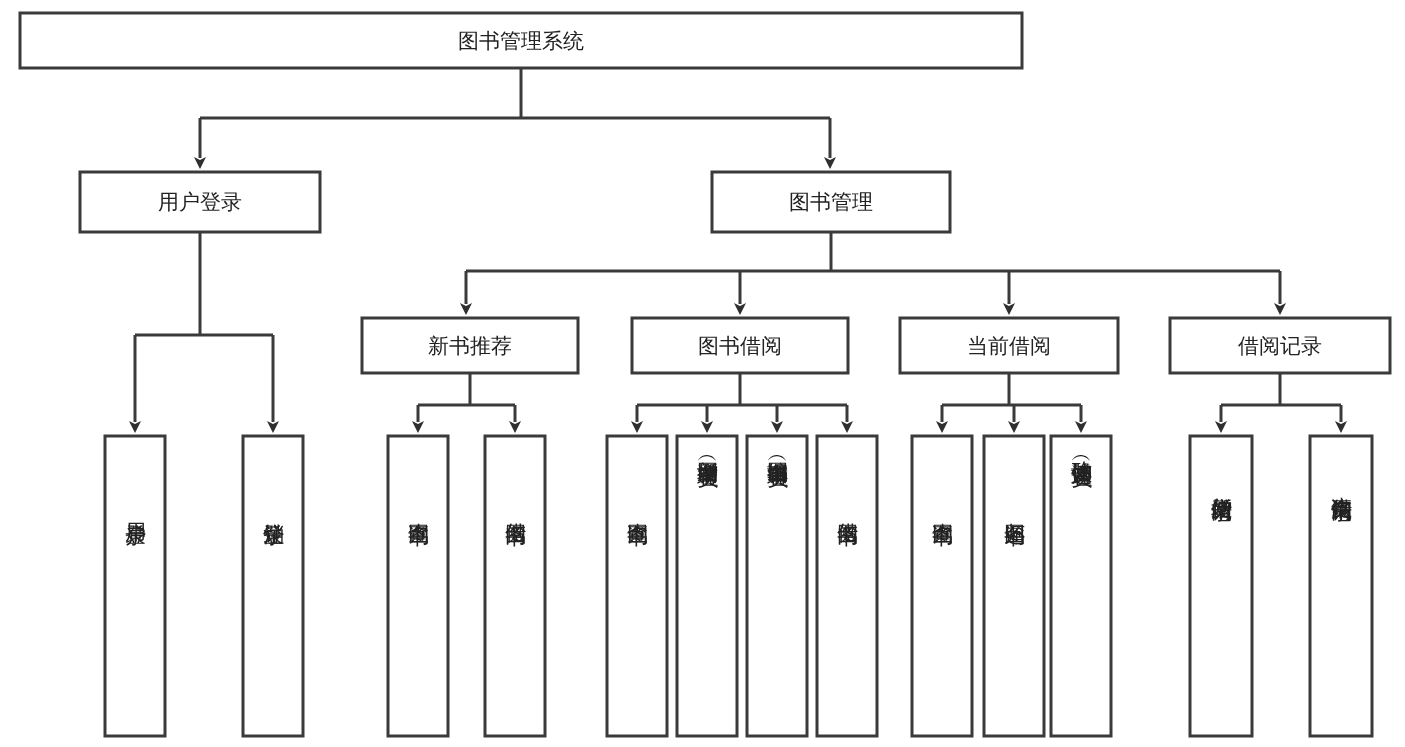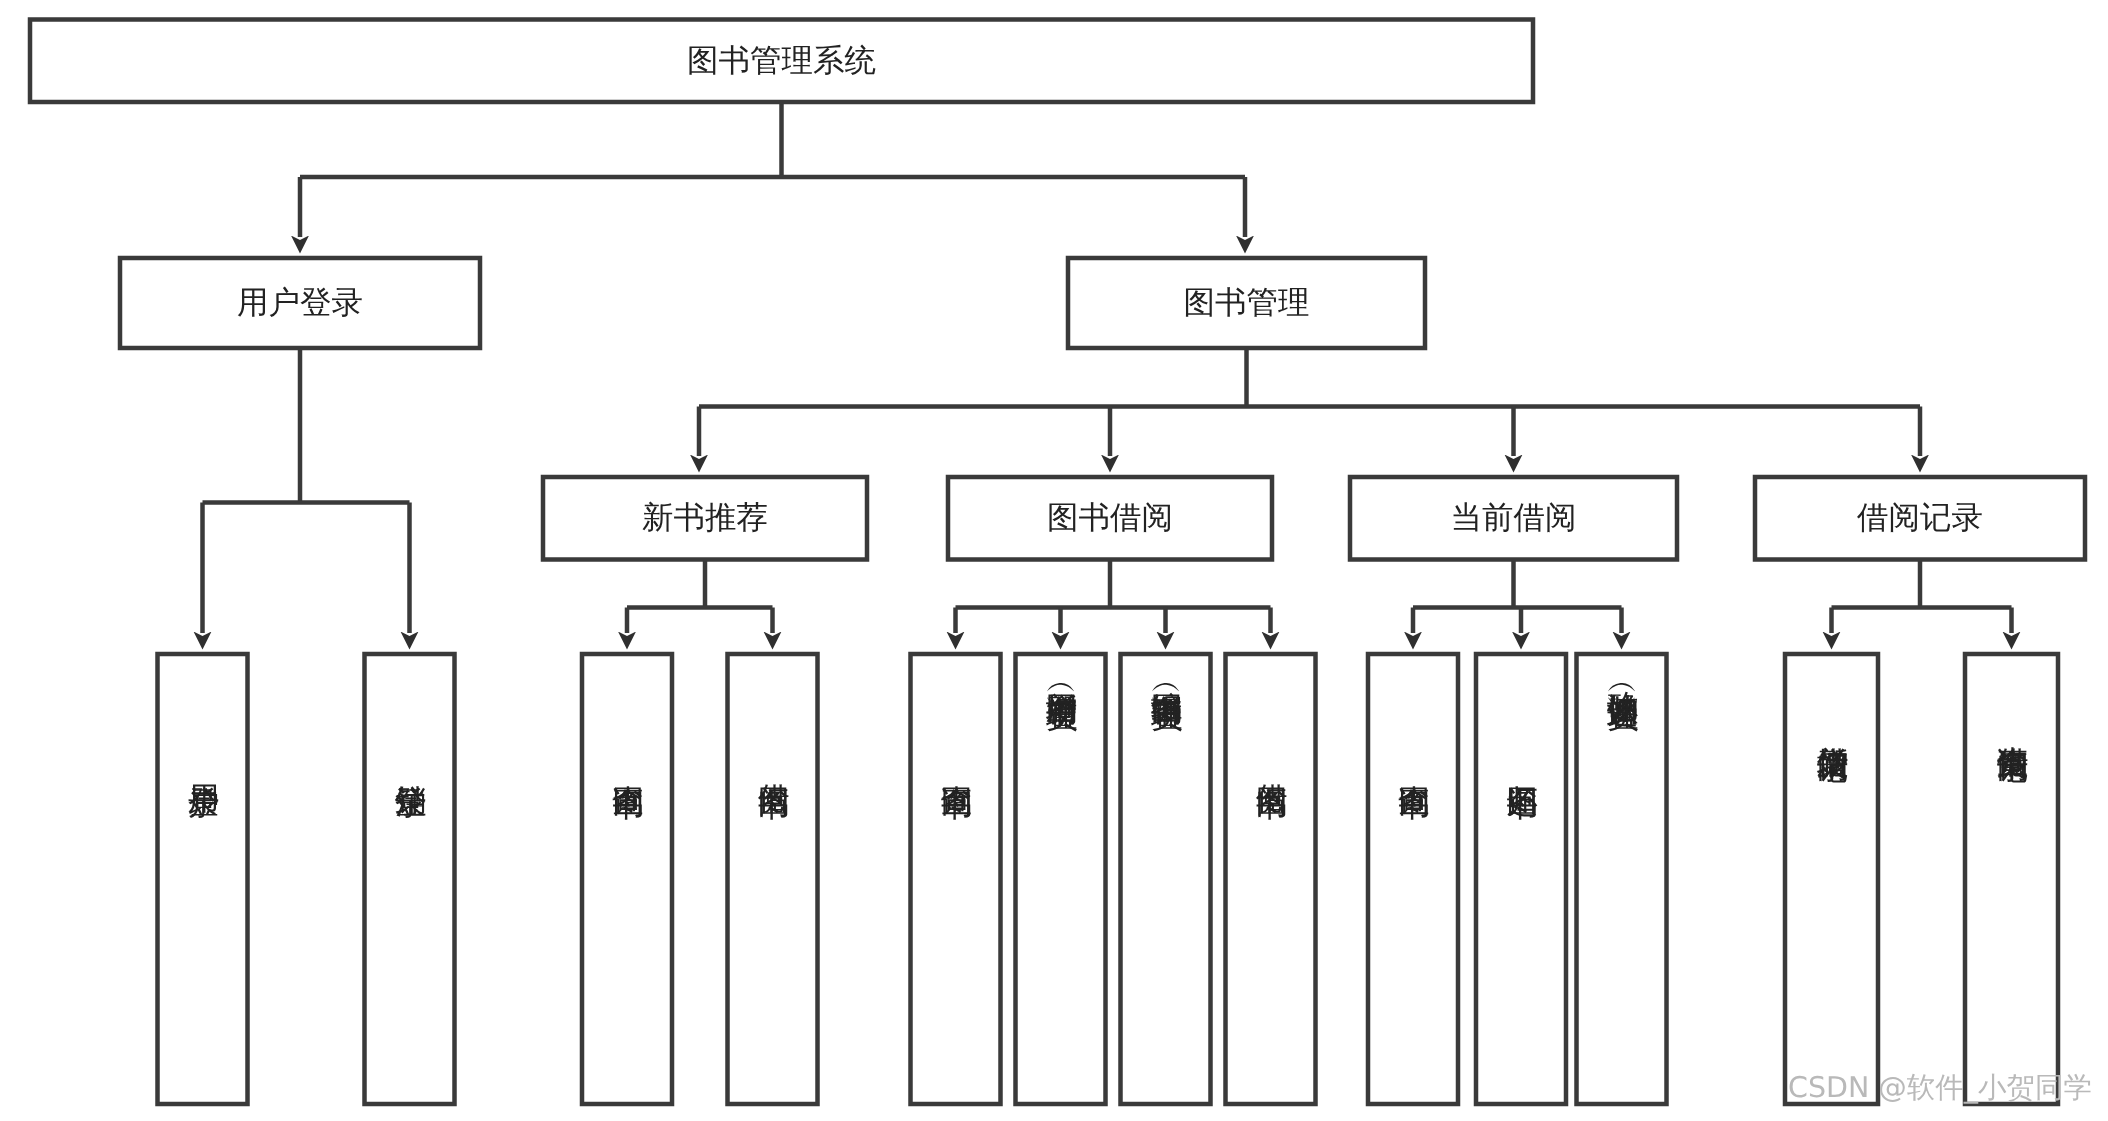--- a/index.html
+++ b/index.html
@@ -167,7 +167,6 @@
       <div class="leaf-label" style="left: 1190px; top: 480px; width: 62px; height: 256px;">新增借阅记录</div>
       <div class="leaf-label" style="left: 1310px; top: 480px; width: 62px; height: 256px;">查询借阅记录</div>
     </div>
-  <div class="watermark" style="left: 1192px; top: 712px; color: rgb(185, 185, 185);">CSDN @软件_小贺同学</div>
 </div>
 
 </body></html>

